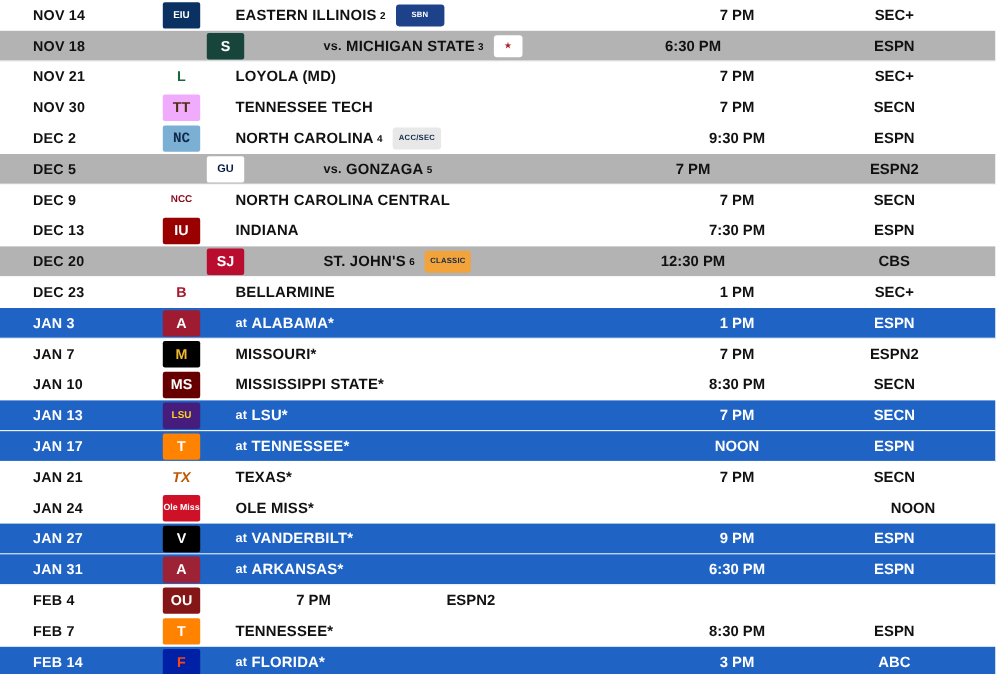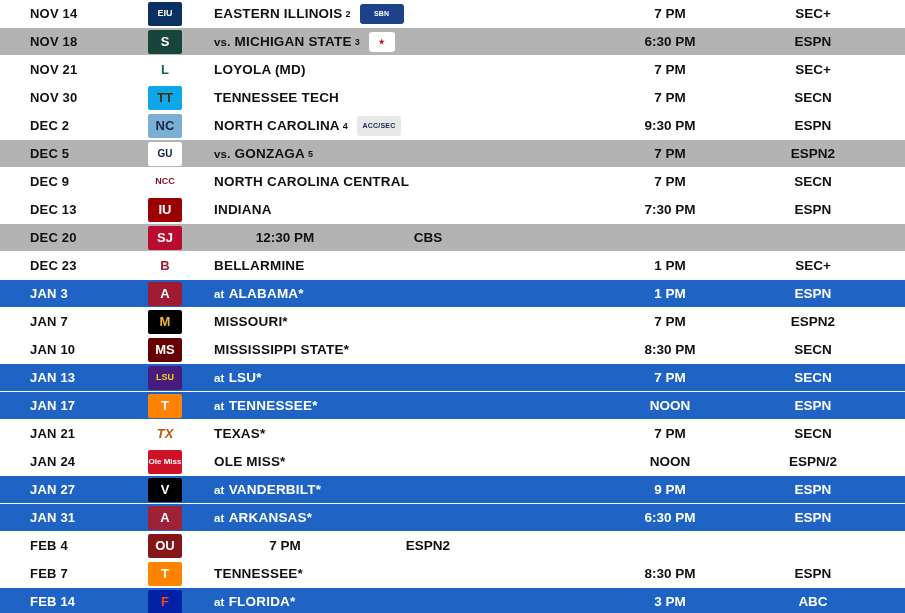--- a/index.html
+++ b/index.html
@@ -26,7 +26,7 @@
     border-bottom: 1px solid #ffffff;
   }
   .row.white  { background: #ffffff; color: #111111; }
-  .row.gray   { background: #b3b3b3; color: #111111; }
+  .row.gray   { background: #b3b3b3; color: #111111; gap: 40px; }
   .row.blue   { background: #1f63c4; color: #ffffff; }
 
   .cell-date {

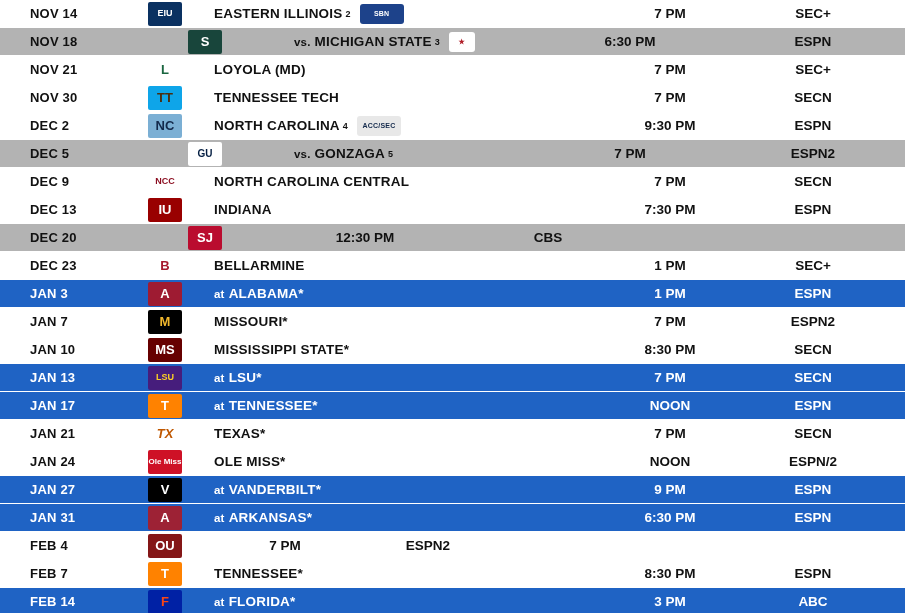--- a/index.html
+++ b/index.html
@@ -151,7 +151,7 @@
     <div class="row white">
       <div class="cell-date">NOV 30</div>
       <div class="cell-logo">
-        <span class="logo" style="background: #0ea5e9; color: rgb(75, 46, 14); font-size: 13px;">TT</span>
+        <span class="logo" style="background: #f0abfc; color: rgb(75, 46, 14); font-size: 13px;">TT</span>
       </div>
       <div class="cell-opp">
         <span class="opp-name">TENNESSEE TECH</span>

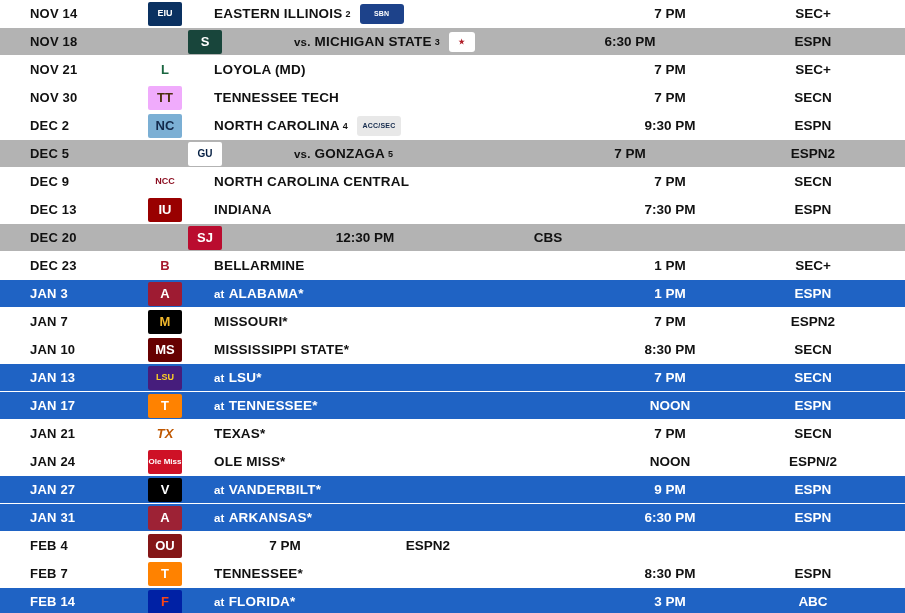--- a/index.html
+++ b/index.html
@@ -162,7 +162,7 @@
     <div class="row white">
       <div class="cell-date">DEC 2</div>
       <div class="cell-logo">
-        <span class="logo" style="background: rgb(123, 175, 212); color: rgb(19, 41, 75); font-size: 13px;">NC</span>
+        <span class="logo" style="background: rgb(123, 175, 212); color: rgb(19, 41, 75); font-size: 13px; font-family: Liberation Mono, monospace;">NC</span>
       </div>
       <div class="cell-opp">
         <span class="opp-name">NORTH CAROLINA</span>

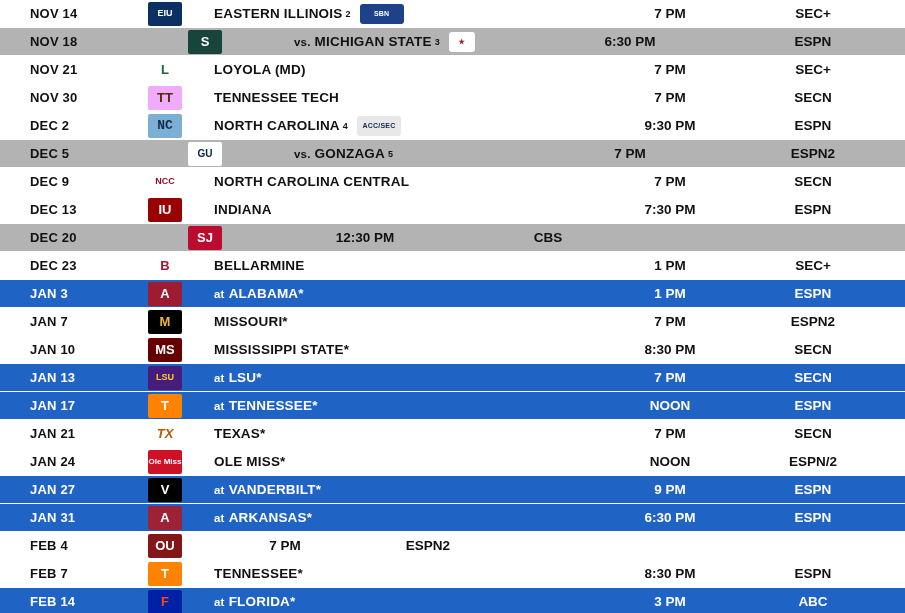--- a/index.html
+++ b/index.html
@@ -212,6 +212,11 @@
       <div class="cell-logo">
         <span class="logo" style="background: rgb(186, 12, 47); color: rgb(255, 255, 255); font-size: 13px;">SJ</span>
       </div>
+      <div class="cell-opp">
+        <span class="opp-name">ST. JOHN'S</span>
+        <span class="opp-sup">6</span>
+        <span class="event-badge" style="background: rgb(242, 163, 58); color: rgb(19, 41, 75); width: 42px; height: 20px; font-size: 7px; font-weight: bold; border-radius: 3px;">CLASSIC</span>
+      </div>
       <div class="cell-time">12:30 PM</div>
       <div class="cell-net">CBS</div>
     </div>

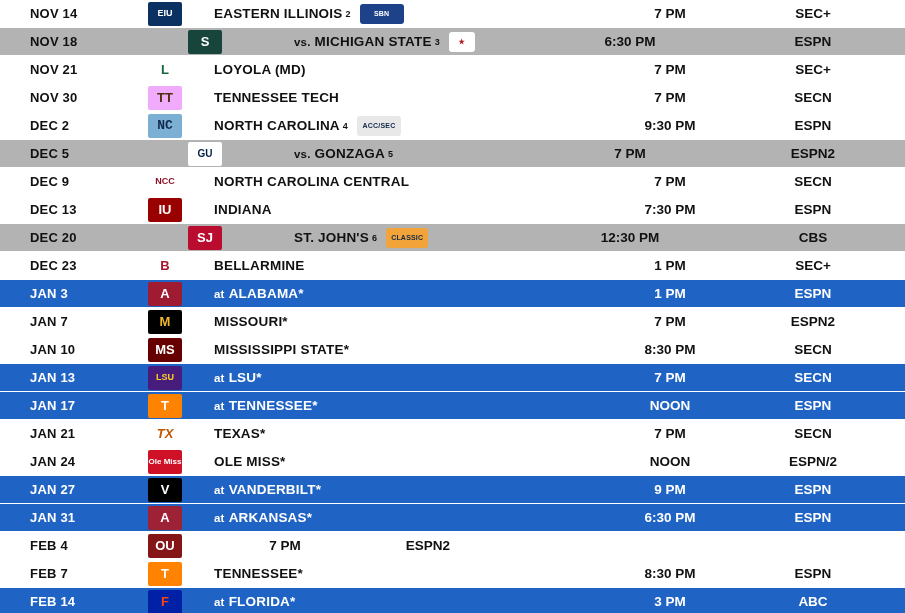--- a/index.html
+++ b/index.html
@@ -309,7 +309,6 @@
         <span class="opp-name">OLE MISS*</span>
       </div>
       <div class="cell-time">NOON</div>
-      <div class="cell-net">ESPN/2</div>
     </div>
     <div class="row blue">
       <div class="cell-date">JAN 27</div>

